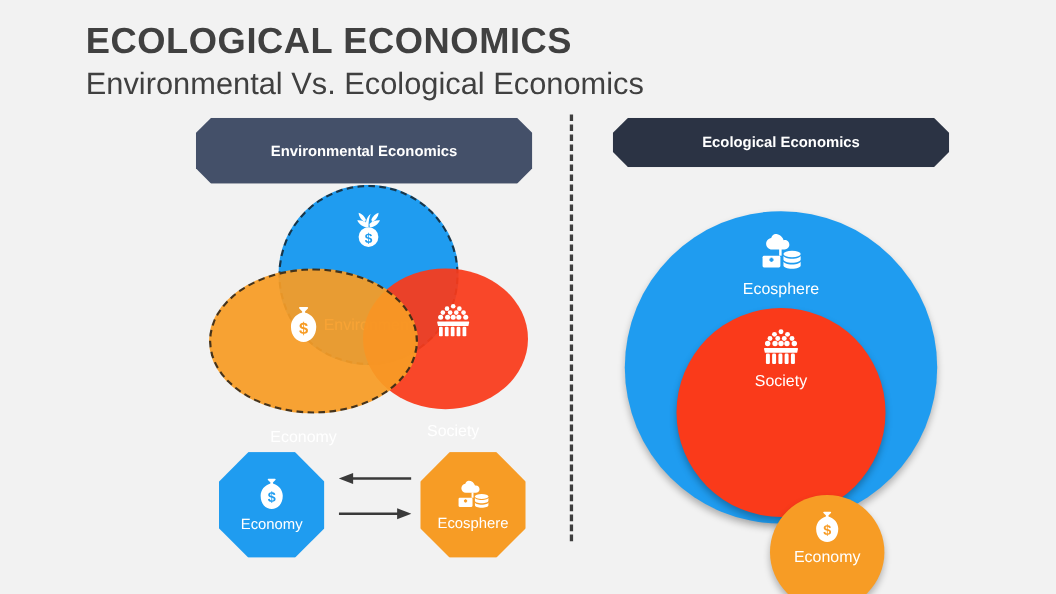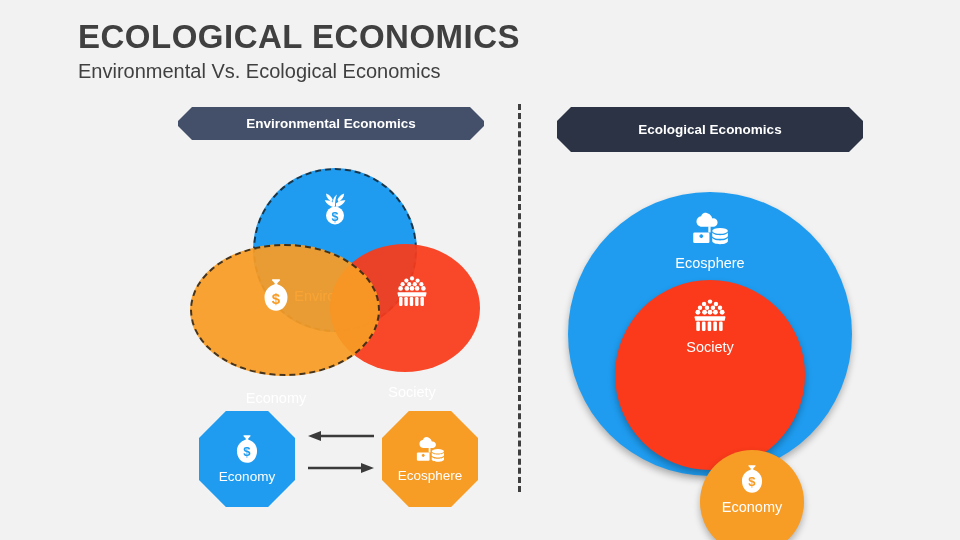--- a/index.html
+++ b/index.html
@@ -20,7 +20,7 @@
   }
   .page-subtitle{
     position:absolute; left:38px; top:60px;
-    font-size:20px; color:#404040; white-space:nowrap;
+    font-size:28px; color:#404040; white-space:nowrap;
   }
 
   

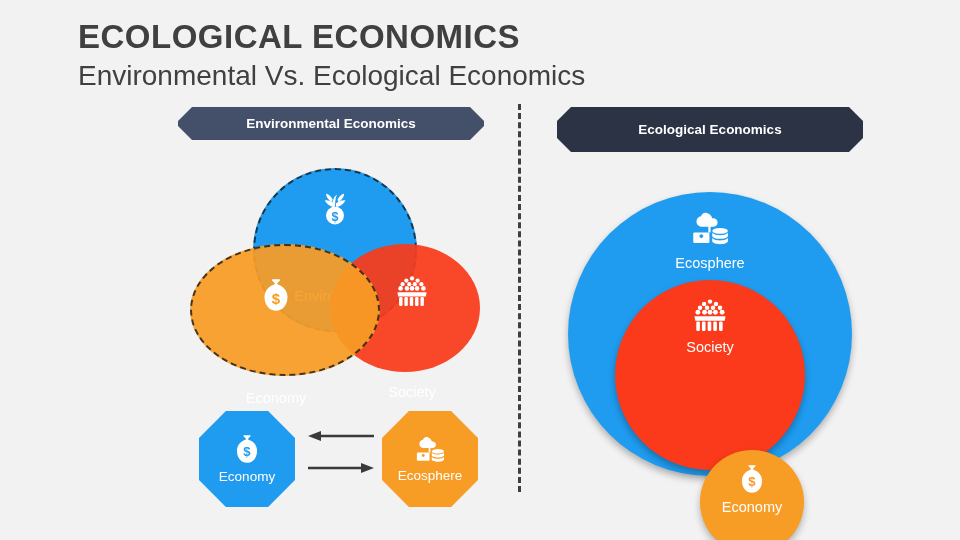--- a/index.html
+++ b/index.html
@@ -39,7 +39,7 @@
     clip-path: polygon(14px 0,calc(100% - 14px) 0,100% 14px,100% calc(100% - 14px),calc(100% - 14px) 100%,14px 100%,0 calc(100% - 14px),0 14px);
     filter: drop-shadow(0 3px 4px rgba(0,0,0,.30));
   }
-  .banner-left{ left:138px; top:107px; width:306px; height:33px; background:#445069; }
+  .banner-left{ left:138px; top:107px; width:306px; height:60px; background:#445069; }
   .banner-right{ left:517px; top:107px; width:306px; height:45px; background:#2b3344; }
 
   

